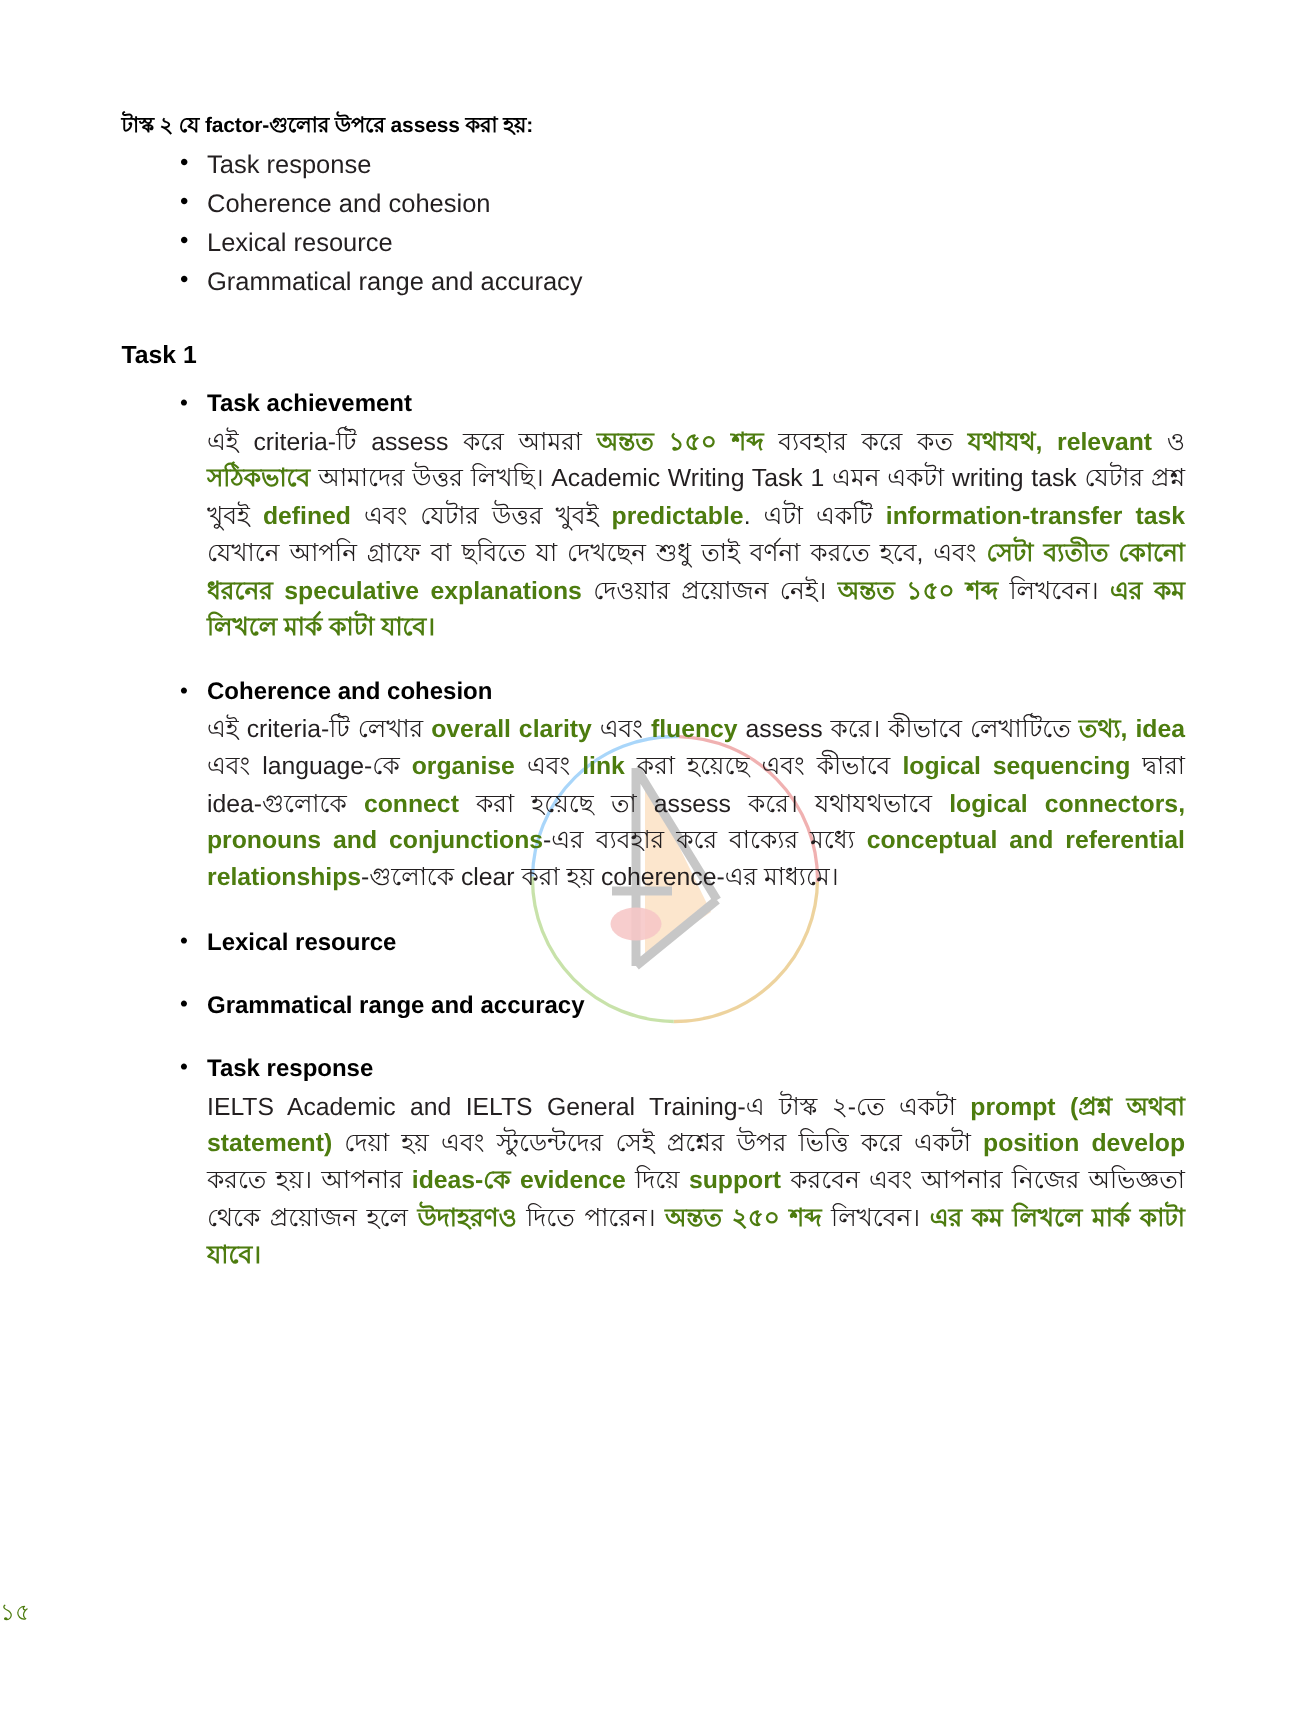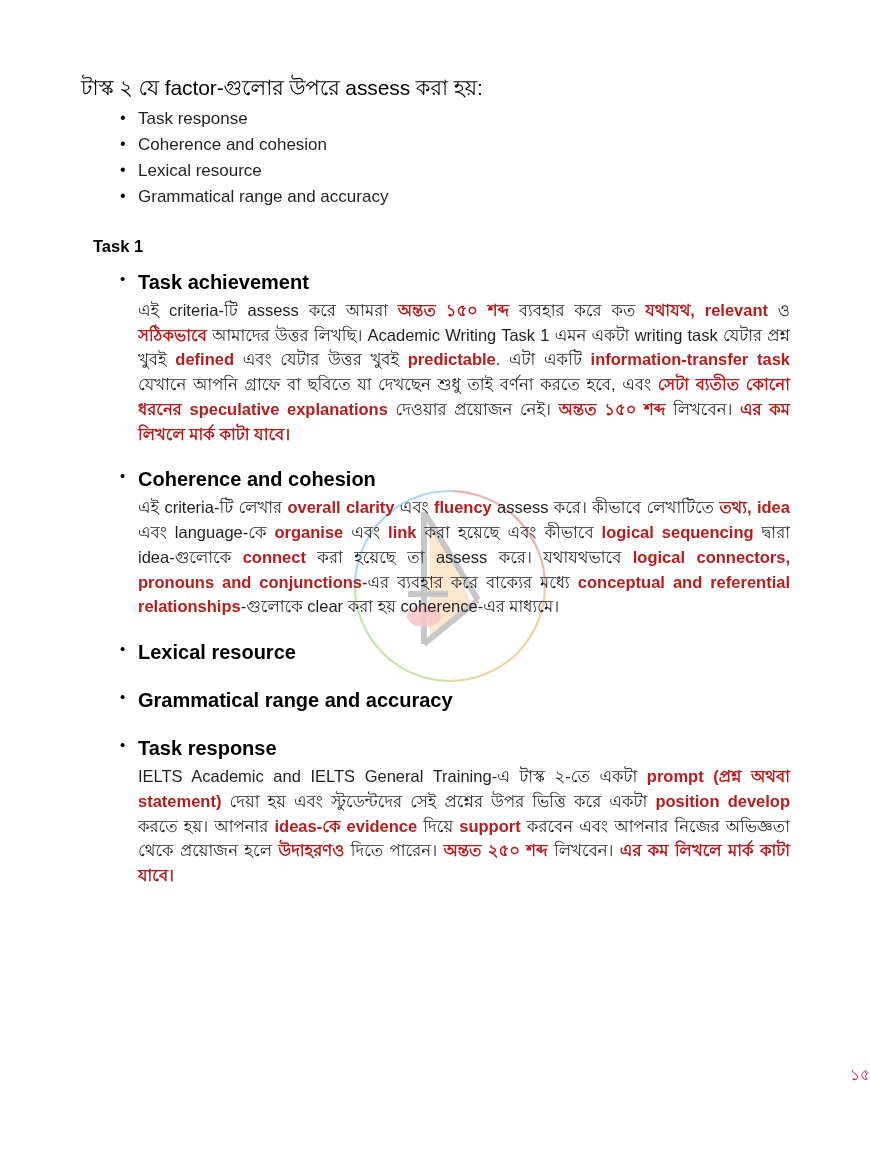--- a/index.html
+++ b/index.html
@@ -40,8 +40,8 @@
 
   
   .doc-heading {
-    font-weight: normal;
-    font-size: 21px;
+    font-weight: bold;
+    font-size: 14px;
     line-height: 1.35;
     margin: 0 0 4px 0;
     letter-spacing: -0.1px;

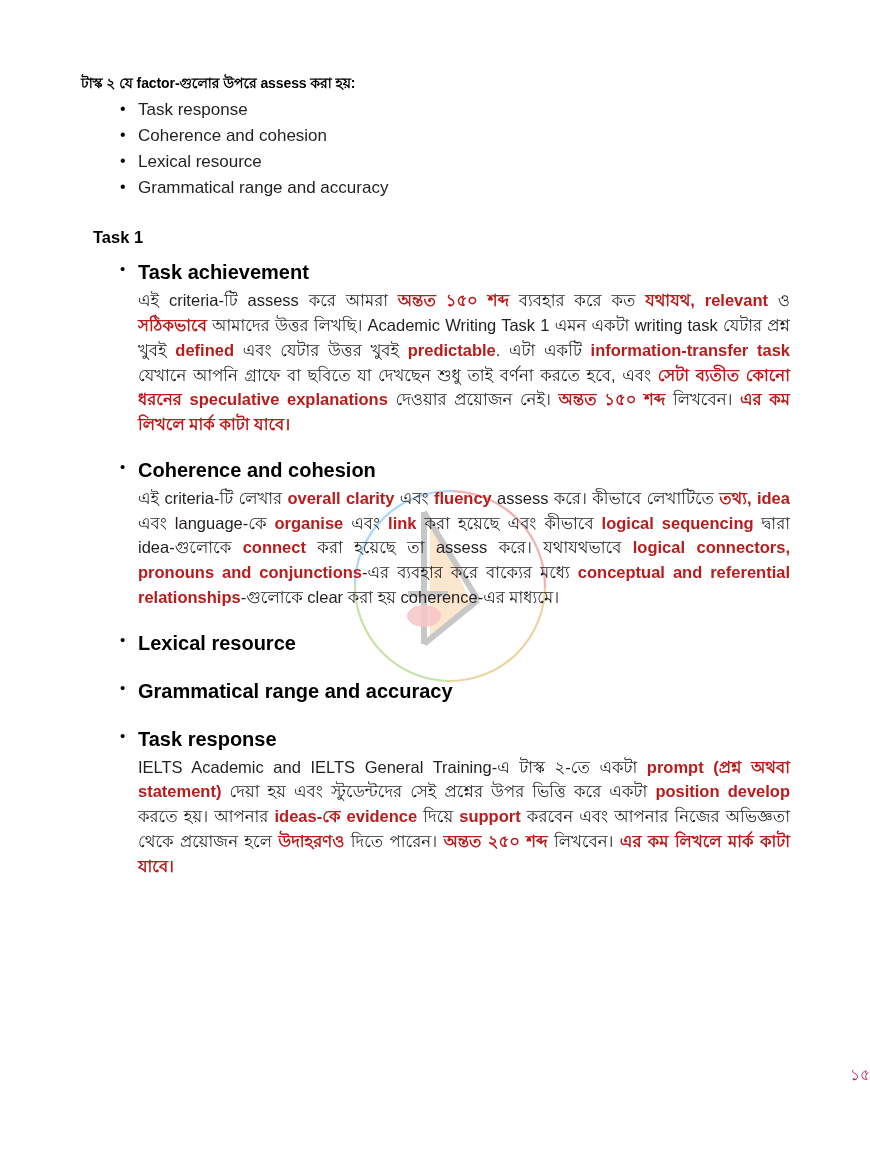--- a/index.html
+++ b/index.html
@@ -50,7 +50,7 @@
     font-weight: bold;
     font-size: 16.5px;
     line-height: 1.3;
-    margin: 26px 0 10px 12px;
+    margin: 26px 0 10px 0;
   }
   ul.plain-list {
     list-style: none;

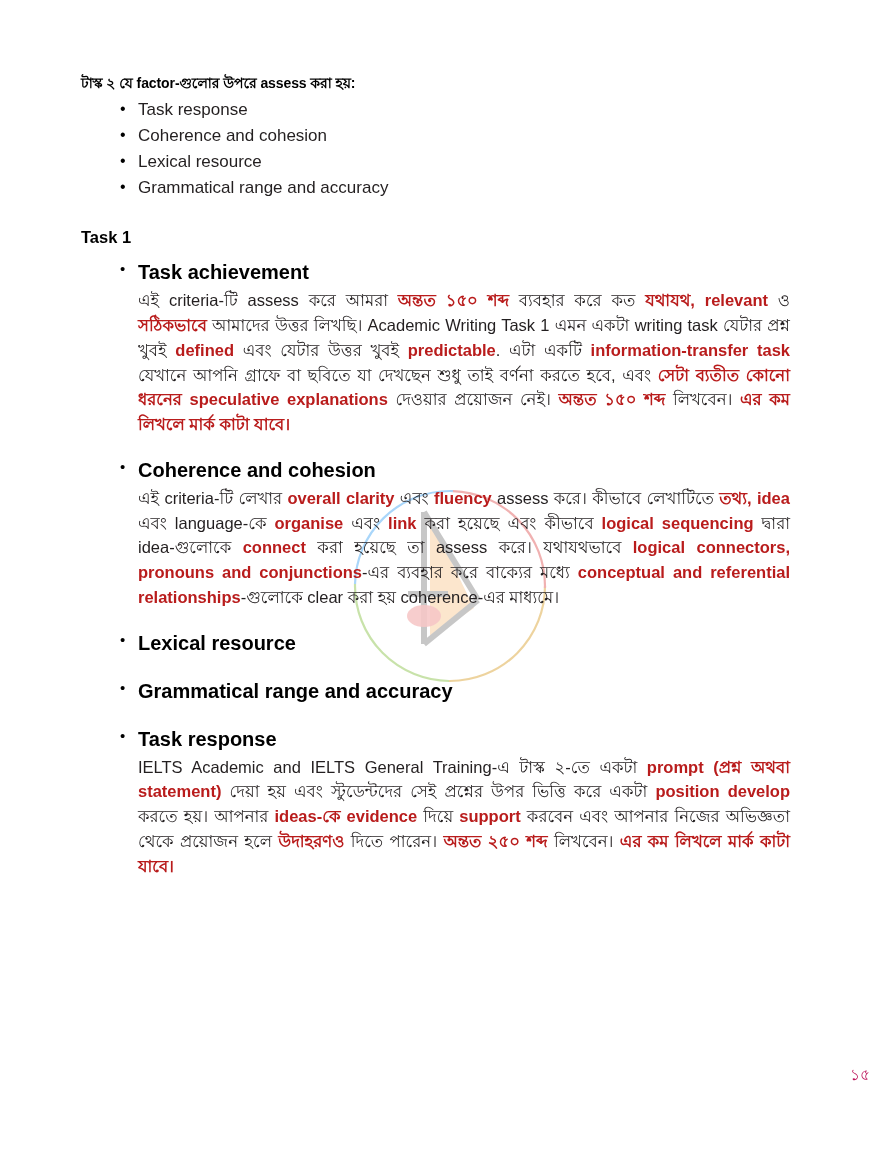--- a/index.html
+++ b/index.html
@@ -94,7 +94,7 @@
   }
   .crit-head {
     font-weight: bold;
-    font-size: 20px;
+    font-size: 16px;
     line-height: 1.45;
     margin-bottom: 1px;
   }

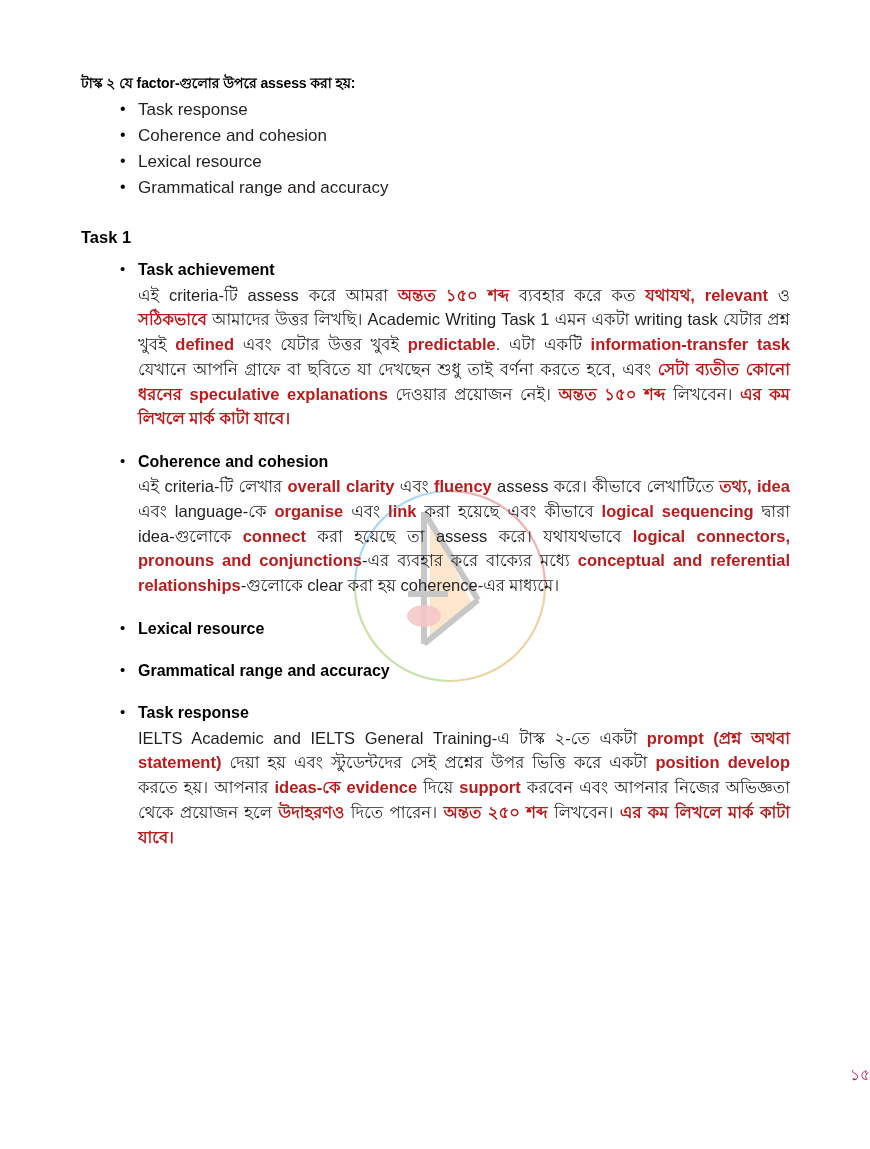--- a/index.html
+++ b/index.html
@@ -107,7 +107,7 @@
     position: relative;
     z-index: 2;
   }
-  .crit-body b { font-weight: bold; color: #b91c1c; }
+  .crit-body b { font-weight: bold; color: #4d7c0f; }
 
   .page-number {
     position: absolute;

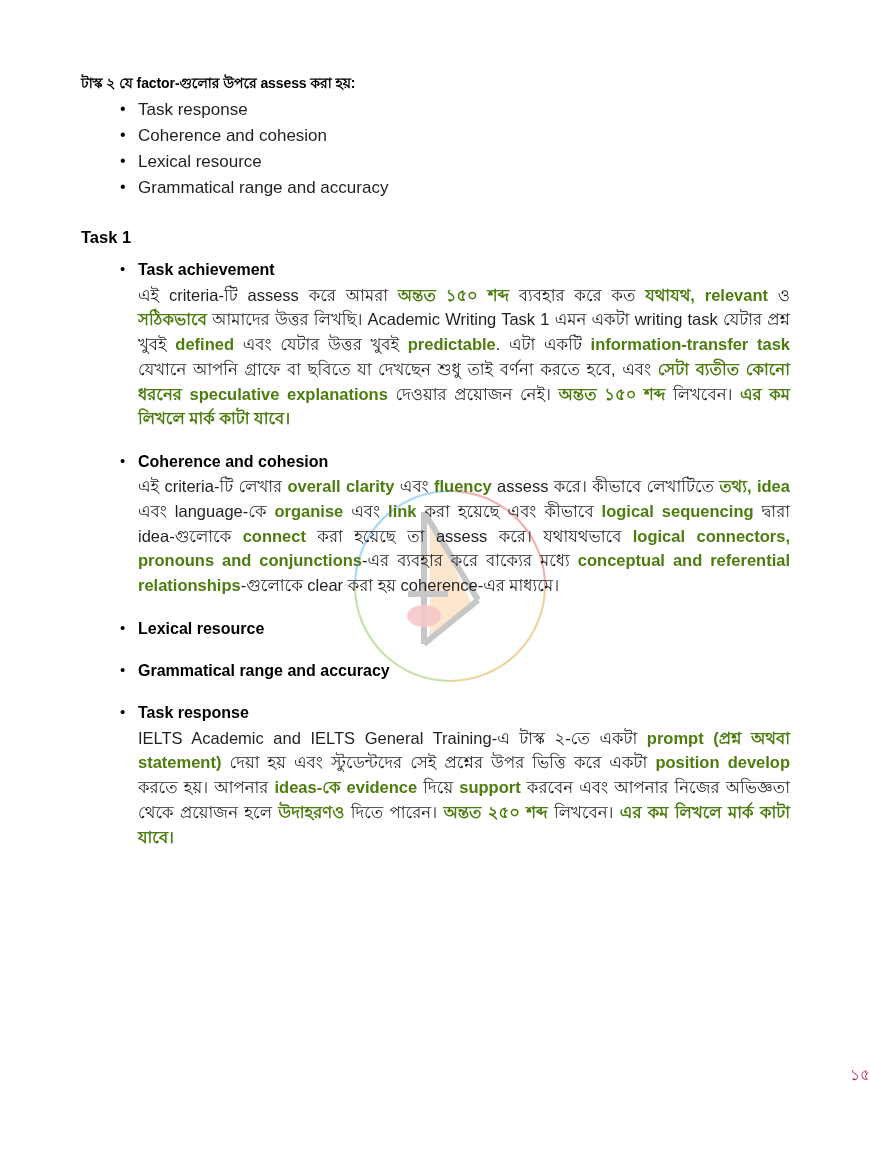--- a/index.html
+++ b/index.html
@@ -114,9 +114,9 @@
     left: 0;
     right: 0;
     top: 1063px;
-    text-align: right;
+    text-align: left;
     font-size: 15.5px;
-    color: #be185d;
+    color: #4d7c0f;
   }
 </style>
 </head>

